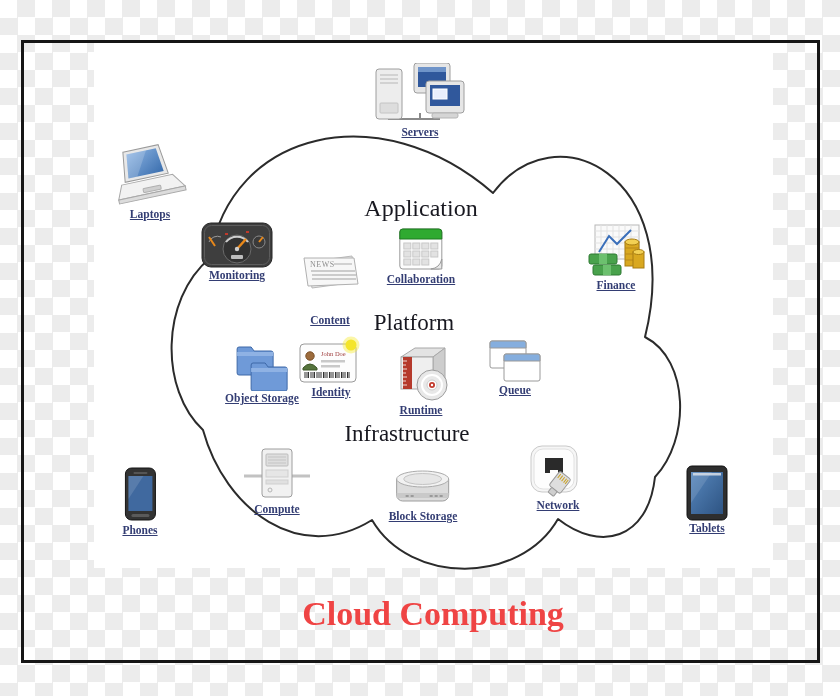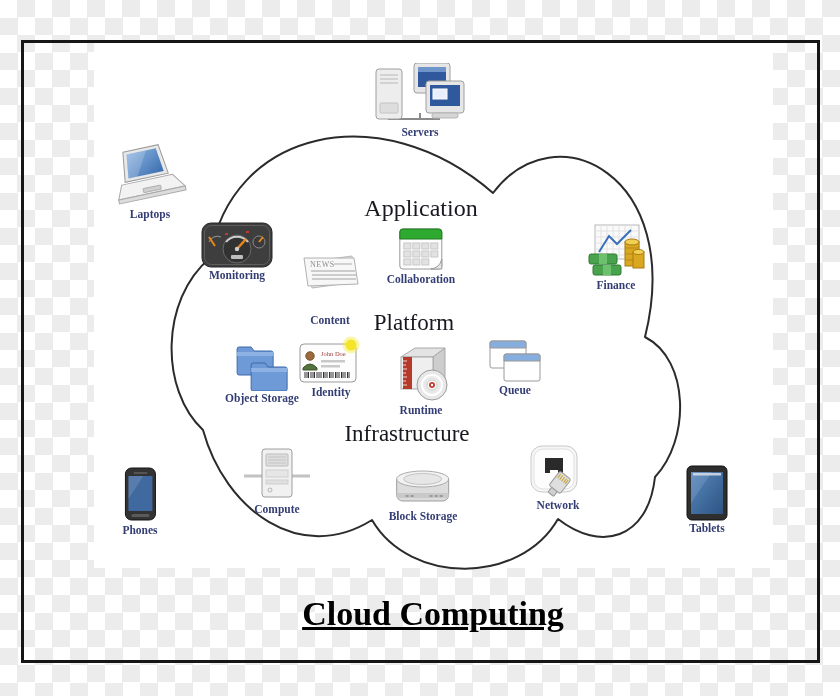--- a/index.html
+++ b/index.html
@@ -14,7 +14,7 @@
   .cloud-svg{position:absolute;left:0;top:0;z-index:2;pointer-events:none;}
   .frame{position:absolute;left:21px;top:40px;width:799px;height:623px;border:3px solid #161616;box-sizing:border-box;z-index:6;pointer-events:none;}
   .node{position:absolute;display:flex;flex-direction:column;align-items:center;gap:1px;transform:translateX(-50%);z-index:3;}
-  .lbl{font-family:"Liberation Serif",serif;font-size:11.5px;font-weight:bold;color:#333d73;white-space:nowrap;line-height:1.1;}
+  .lbl{font-family:"Liberation Serif",serif;font-size:11.5px;font-weight:bold;color:#333d73;white-space:nowrap;line-height:1.1;text-decoration:underline;}
   .heading{position:absolute;transform:translateX(-50%);font-family:"Liberation Serif",serif;color:#181820;z-index:4;white-space:nowrap;}
   .h-app{left:421px;top:195px;font-size:24px;}
   .h-plat{left:414px;top:310px;font-size:23px;}

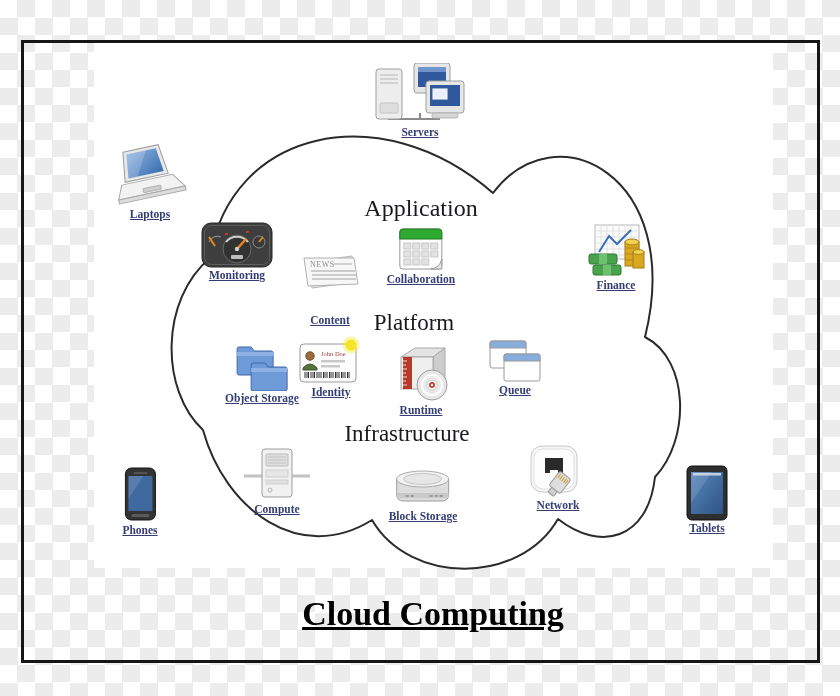--- a/index.html
+++ b/index.html
@@ -19,7 +19,7 @@
   .h-app{left:421px;top:195px;font-size:24px;}
   .h-plat{left:414px;top:310px;font-size:23px;}
   .h-infra{left:407px;top:421px;font-size:23px;}
-  .main-title{position:absolute;left:433px;top:595px;transform:translateX(-50%);font-size:34px;font-weight:bold;color:#000000;z-index:4;white-space:nowrap;text-decoration:underline;}
+  .main-title{position:absolute;left:433px;top:595px;transform:translateX(-50%);font-size:34px;font-weight:bold;color:#ef4444;z-index:4;white-space:nowrap;}
   svg{display:block;}
 </style>
 </head>

